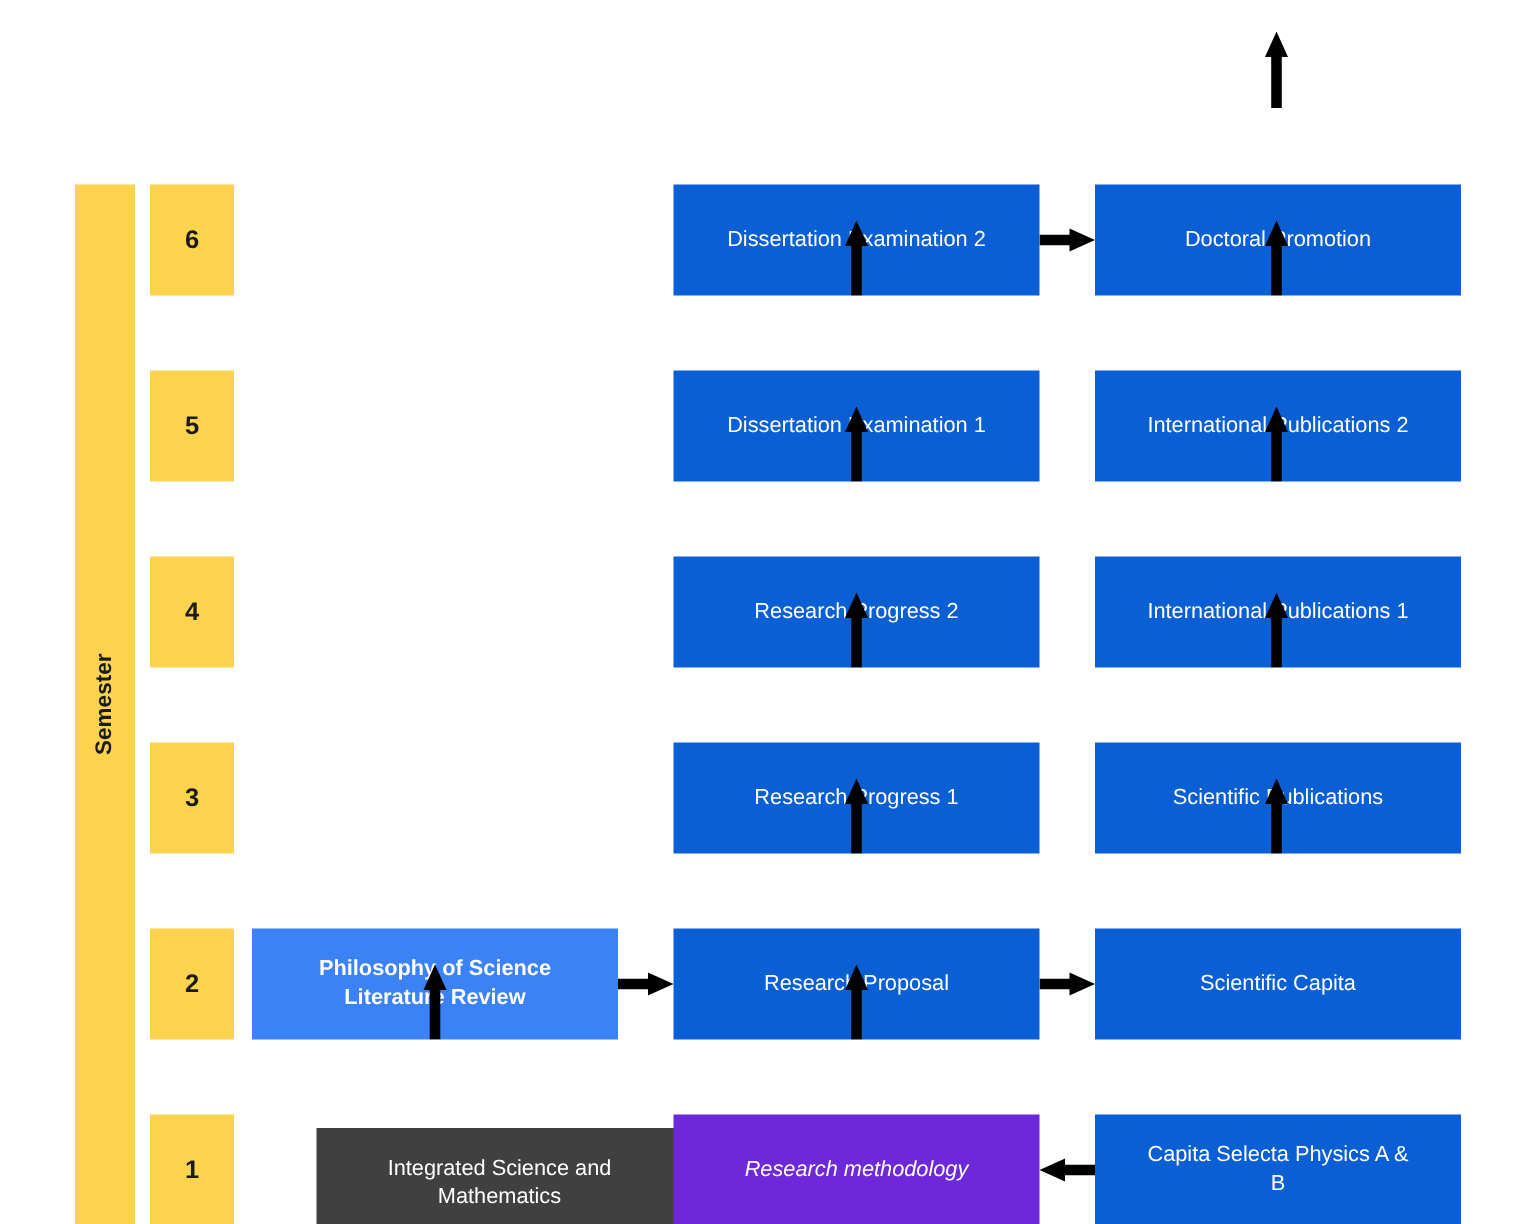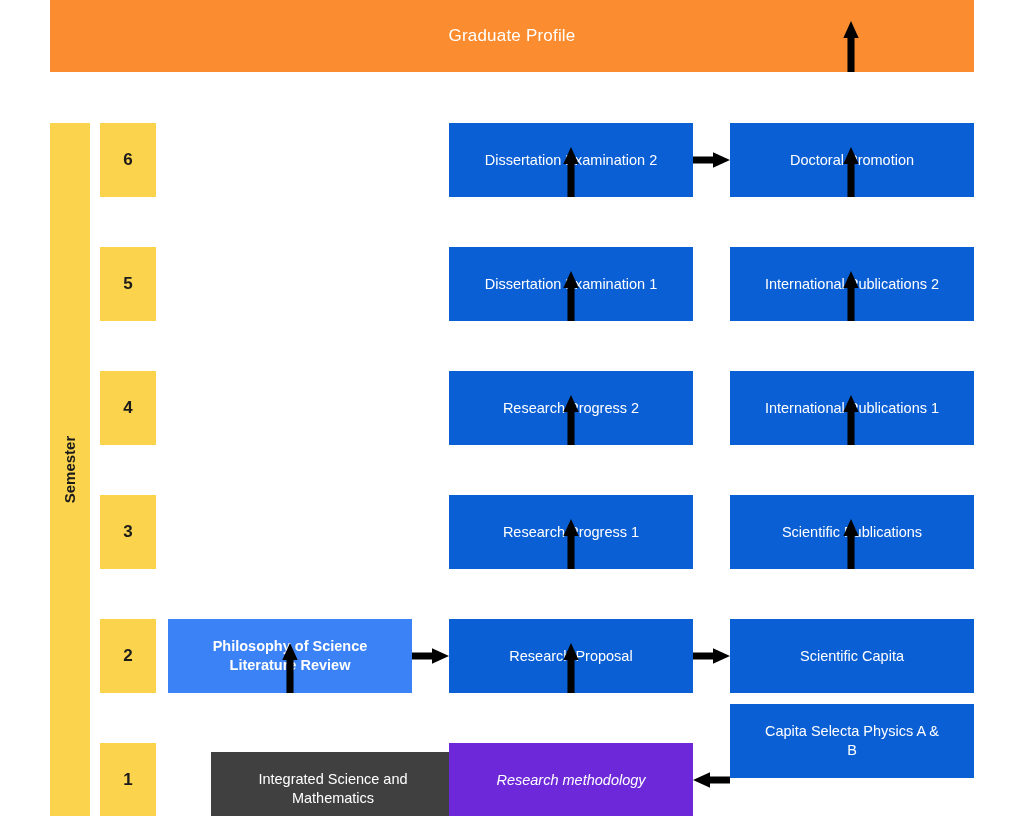--- a/index.html
+++ b/index.html
@@ -109,9 +109,6 @@
 
 <div id="canvas">
 
-  <div class="header-bar">
-    <span class="header-title">Graduate Profile</span>
-  </div>
 
   <div class="semester-axis">
     <span class="axis-label">Semester</span>

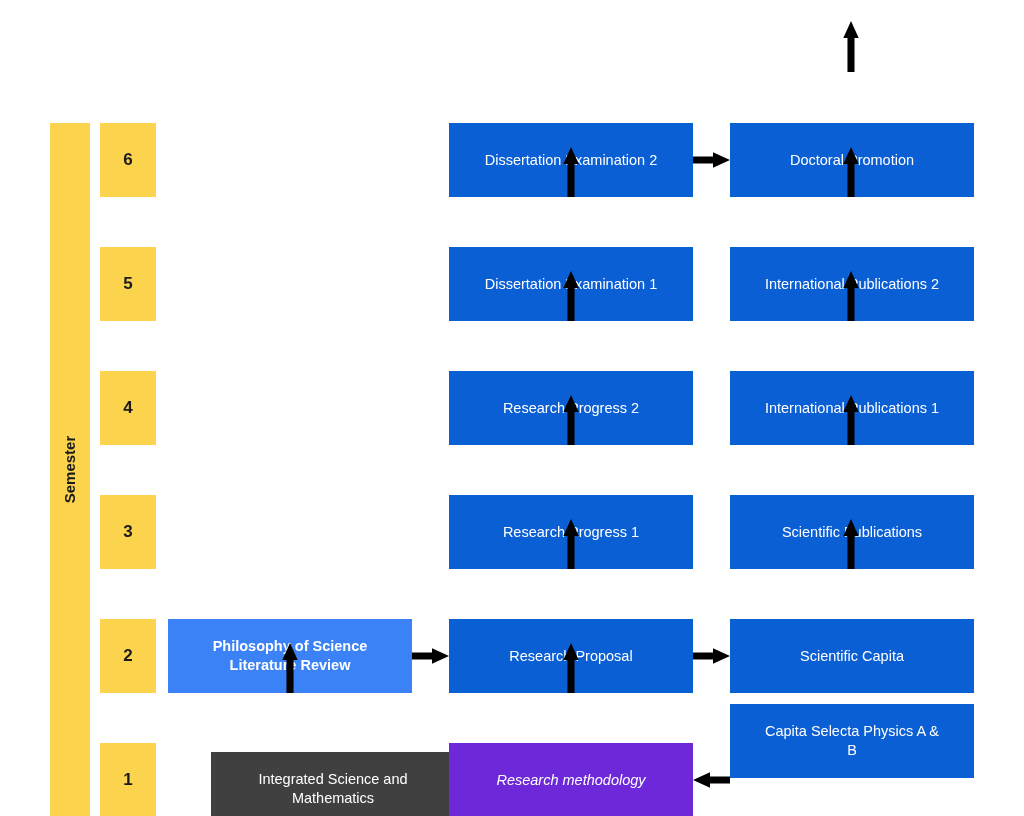--- a/index.html
+++ b/index.html
@@ -177,7 +177,7 @@
       <div class="node col2" style="top: 743px; background: #6d28d9; font-style: italic;">
         <span class="node-label">Research methodology</span>
       </div>
-      <div class="node col3" style="top: 704px; background: rgb(11, 95, 212);">
+      <div class="node col3" style="top: 743px; background: rgb(11, 95, 212);">
         <span class="node-label">Capita Selecta Physics A &amp;
 B</span>
       </div>

